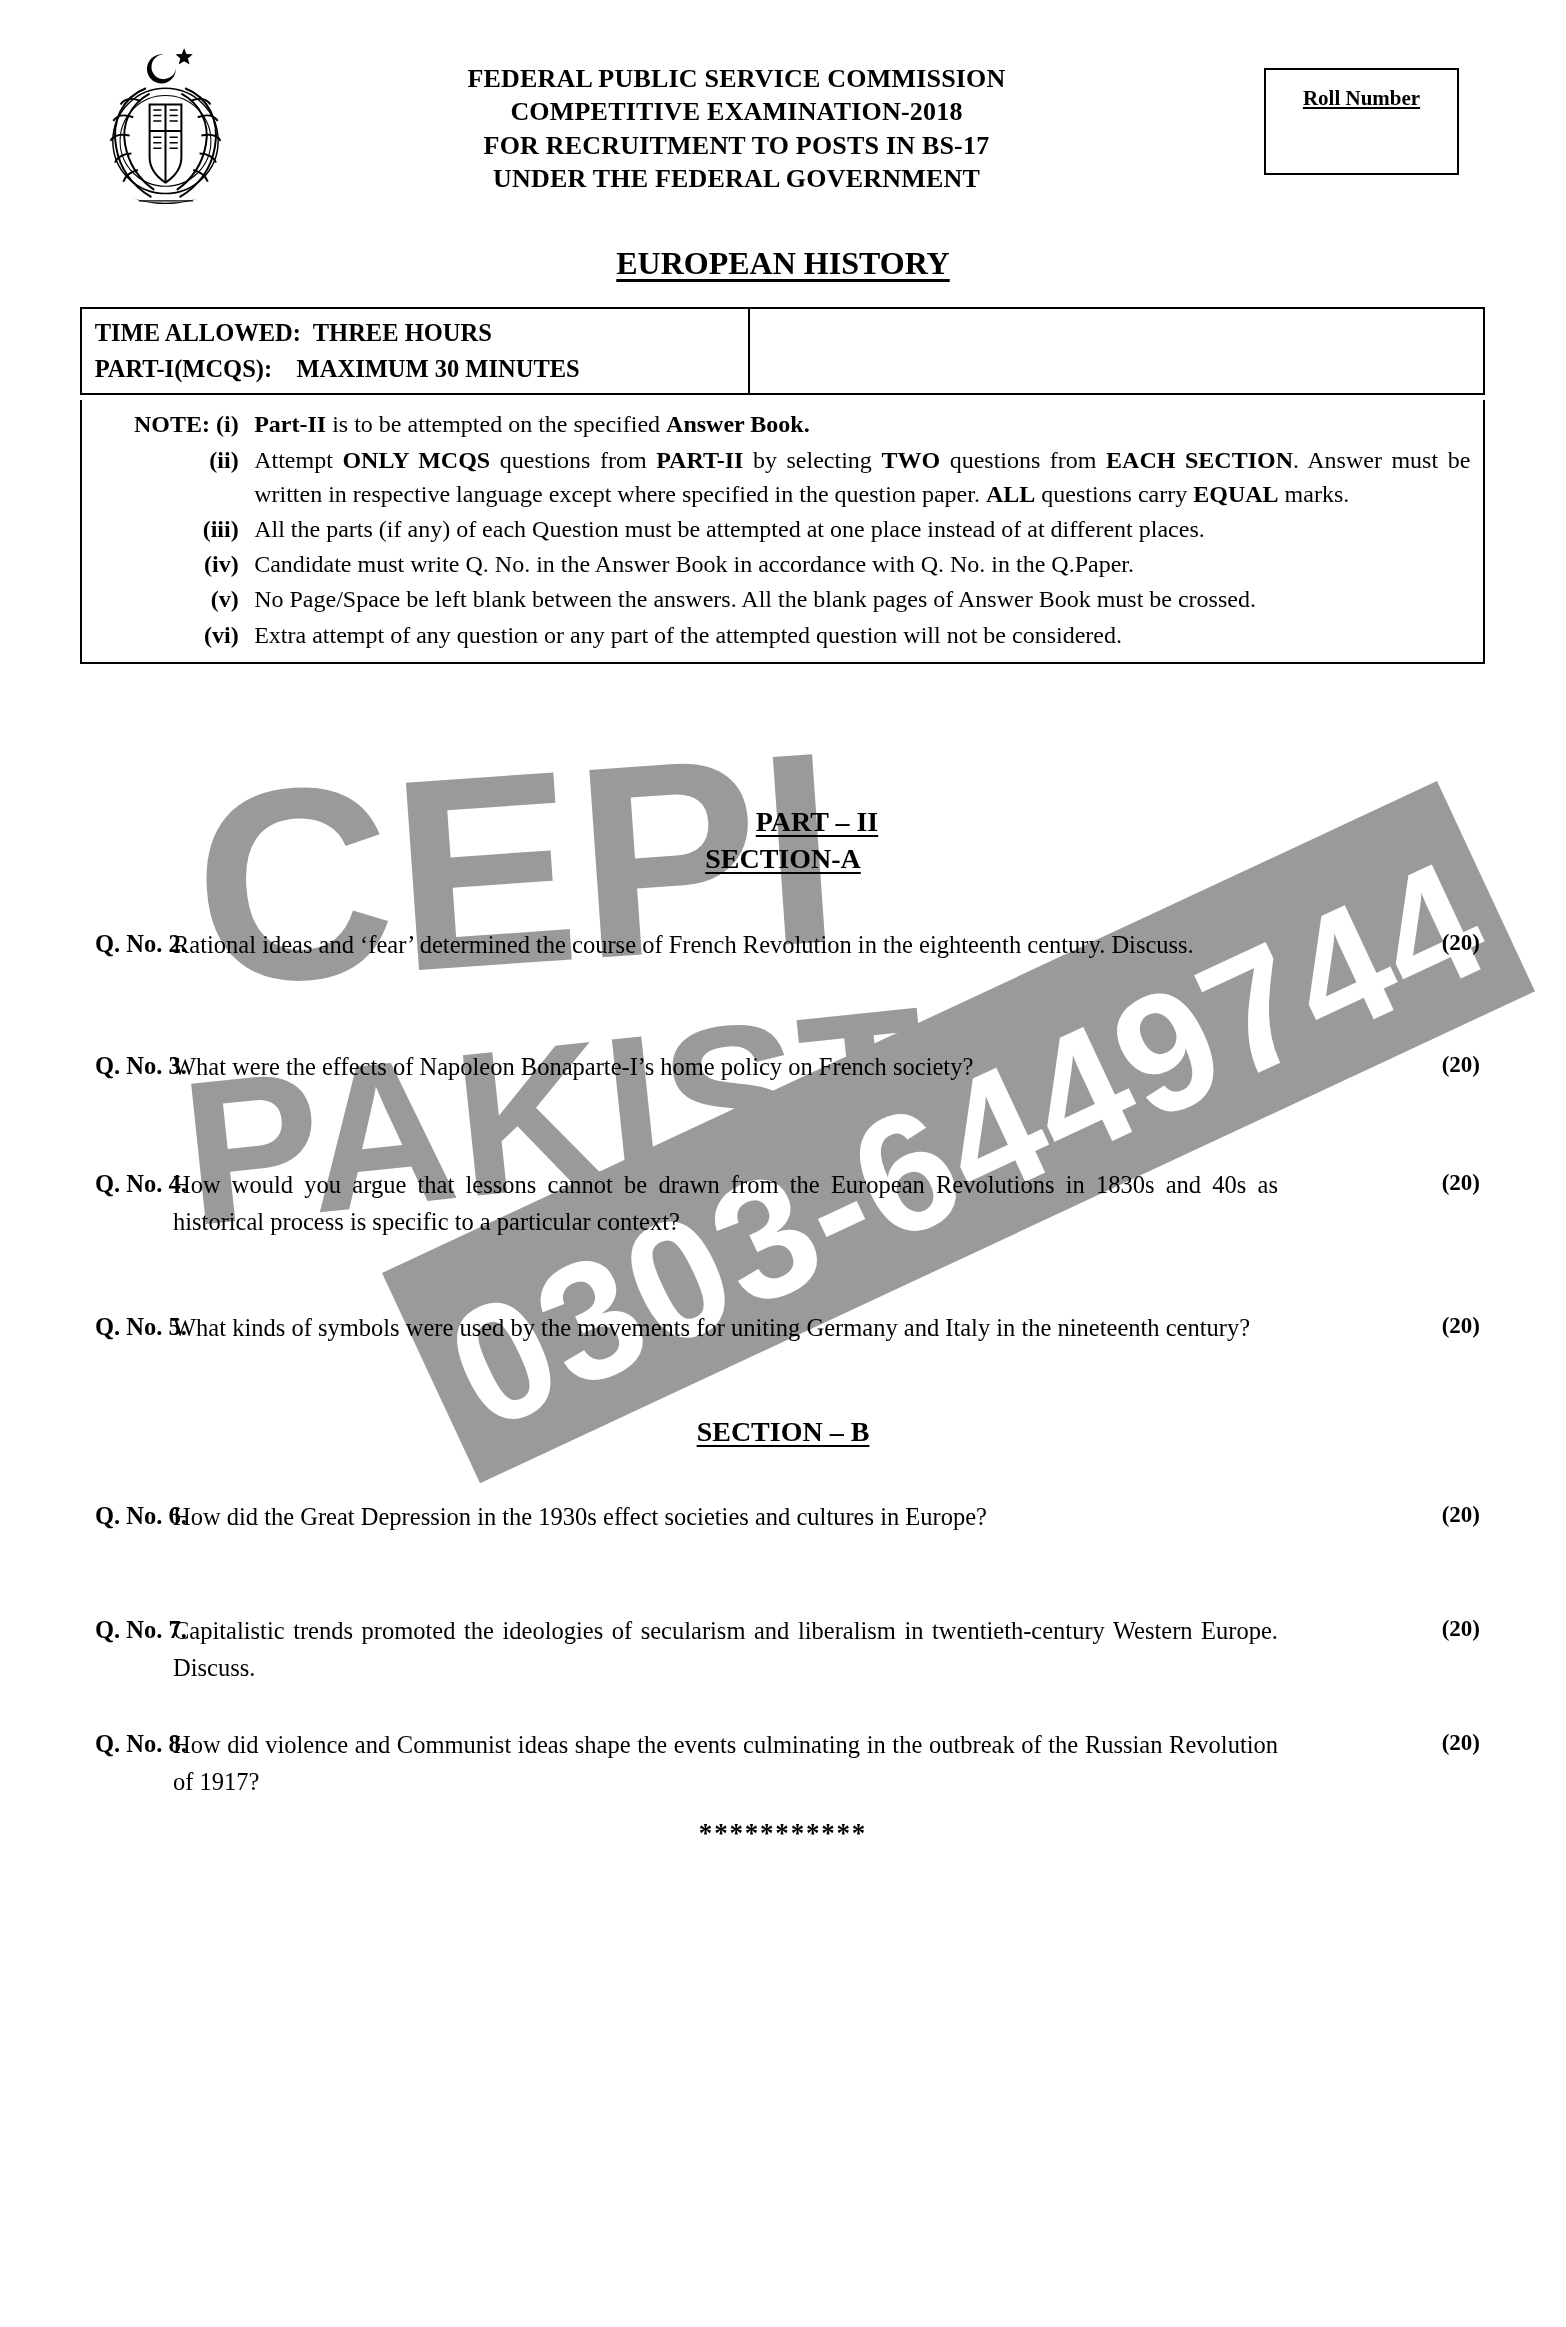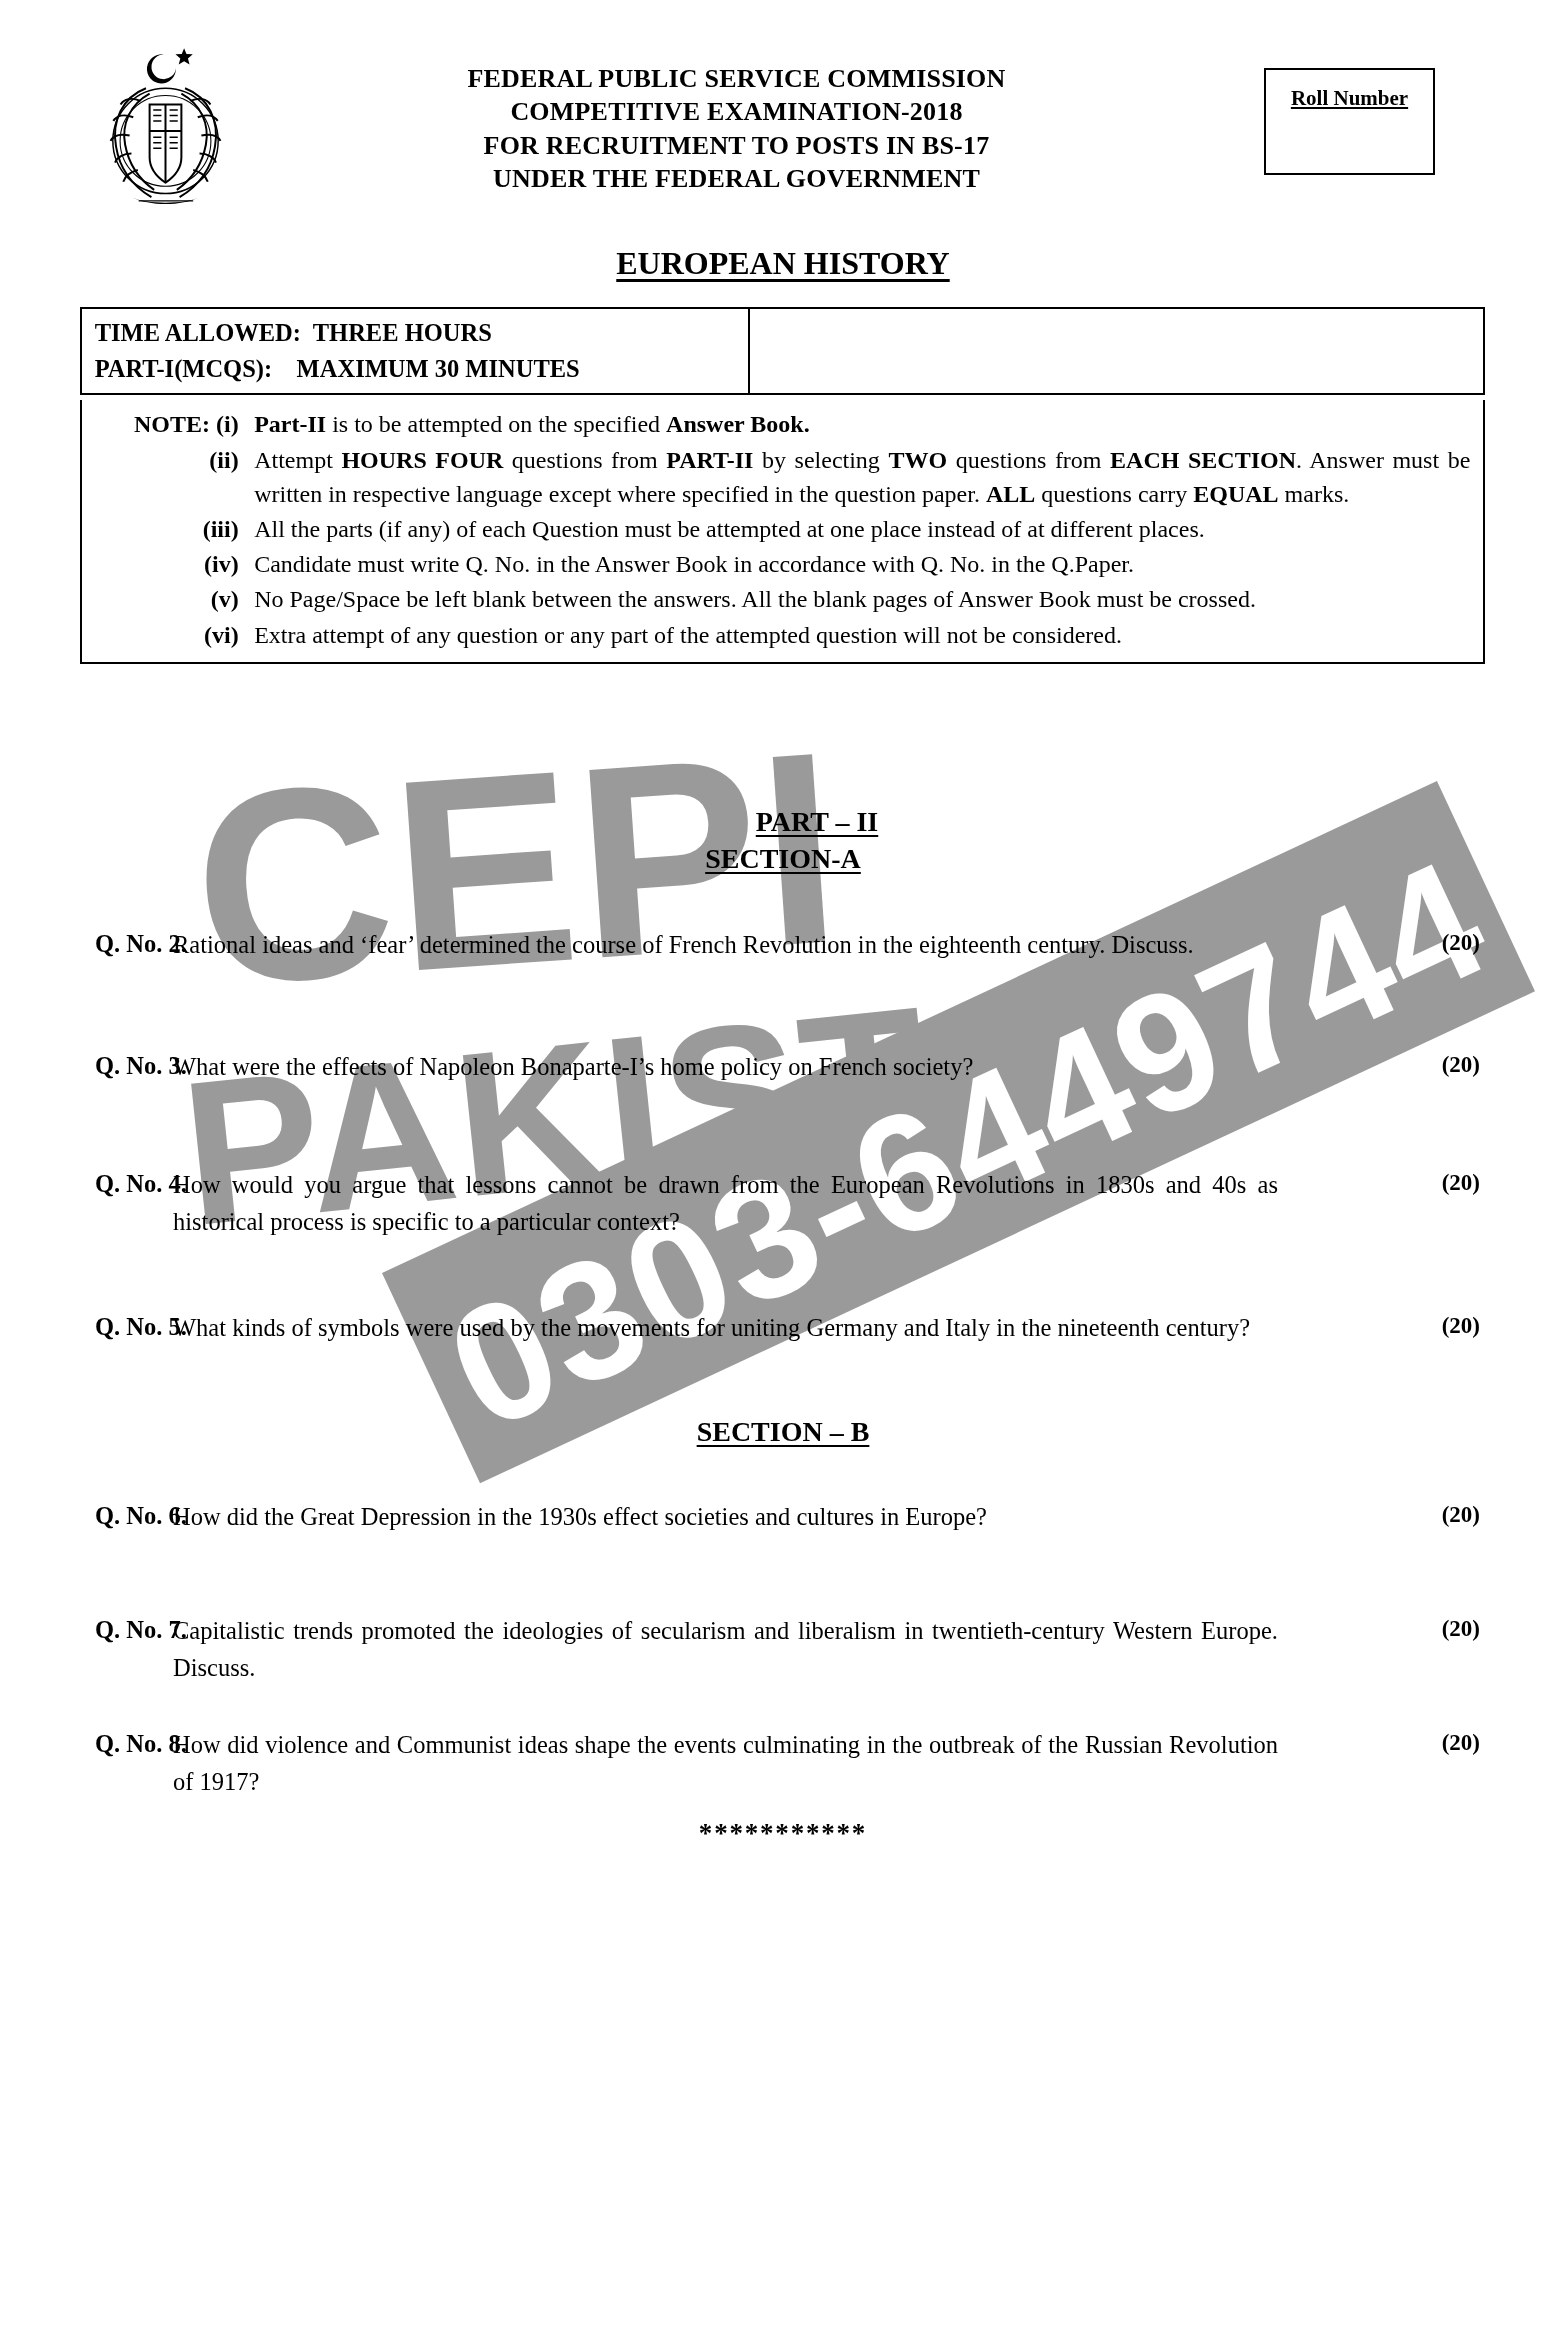--- a/index.html
+++ b/index.html
@@ -111,7 +111,7 @@
     position: absolute;
     left: 1264px;
     top: 68px;
-    width: 171px;
+    width: 195px;
     height: 107px;
     border: 2.7px solid #000;
     box-sizing: border-box;

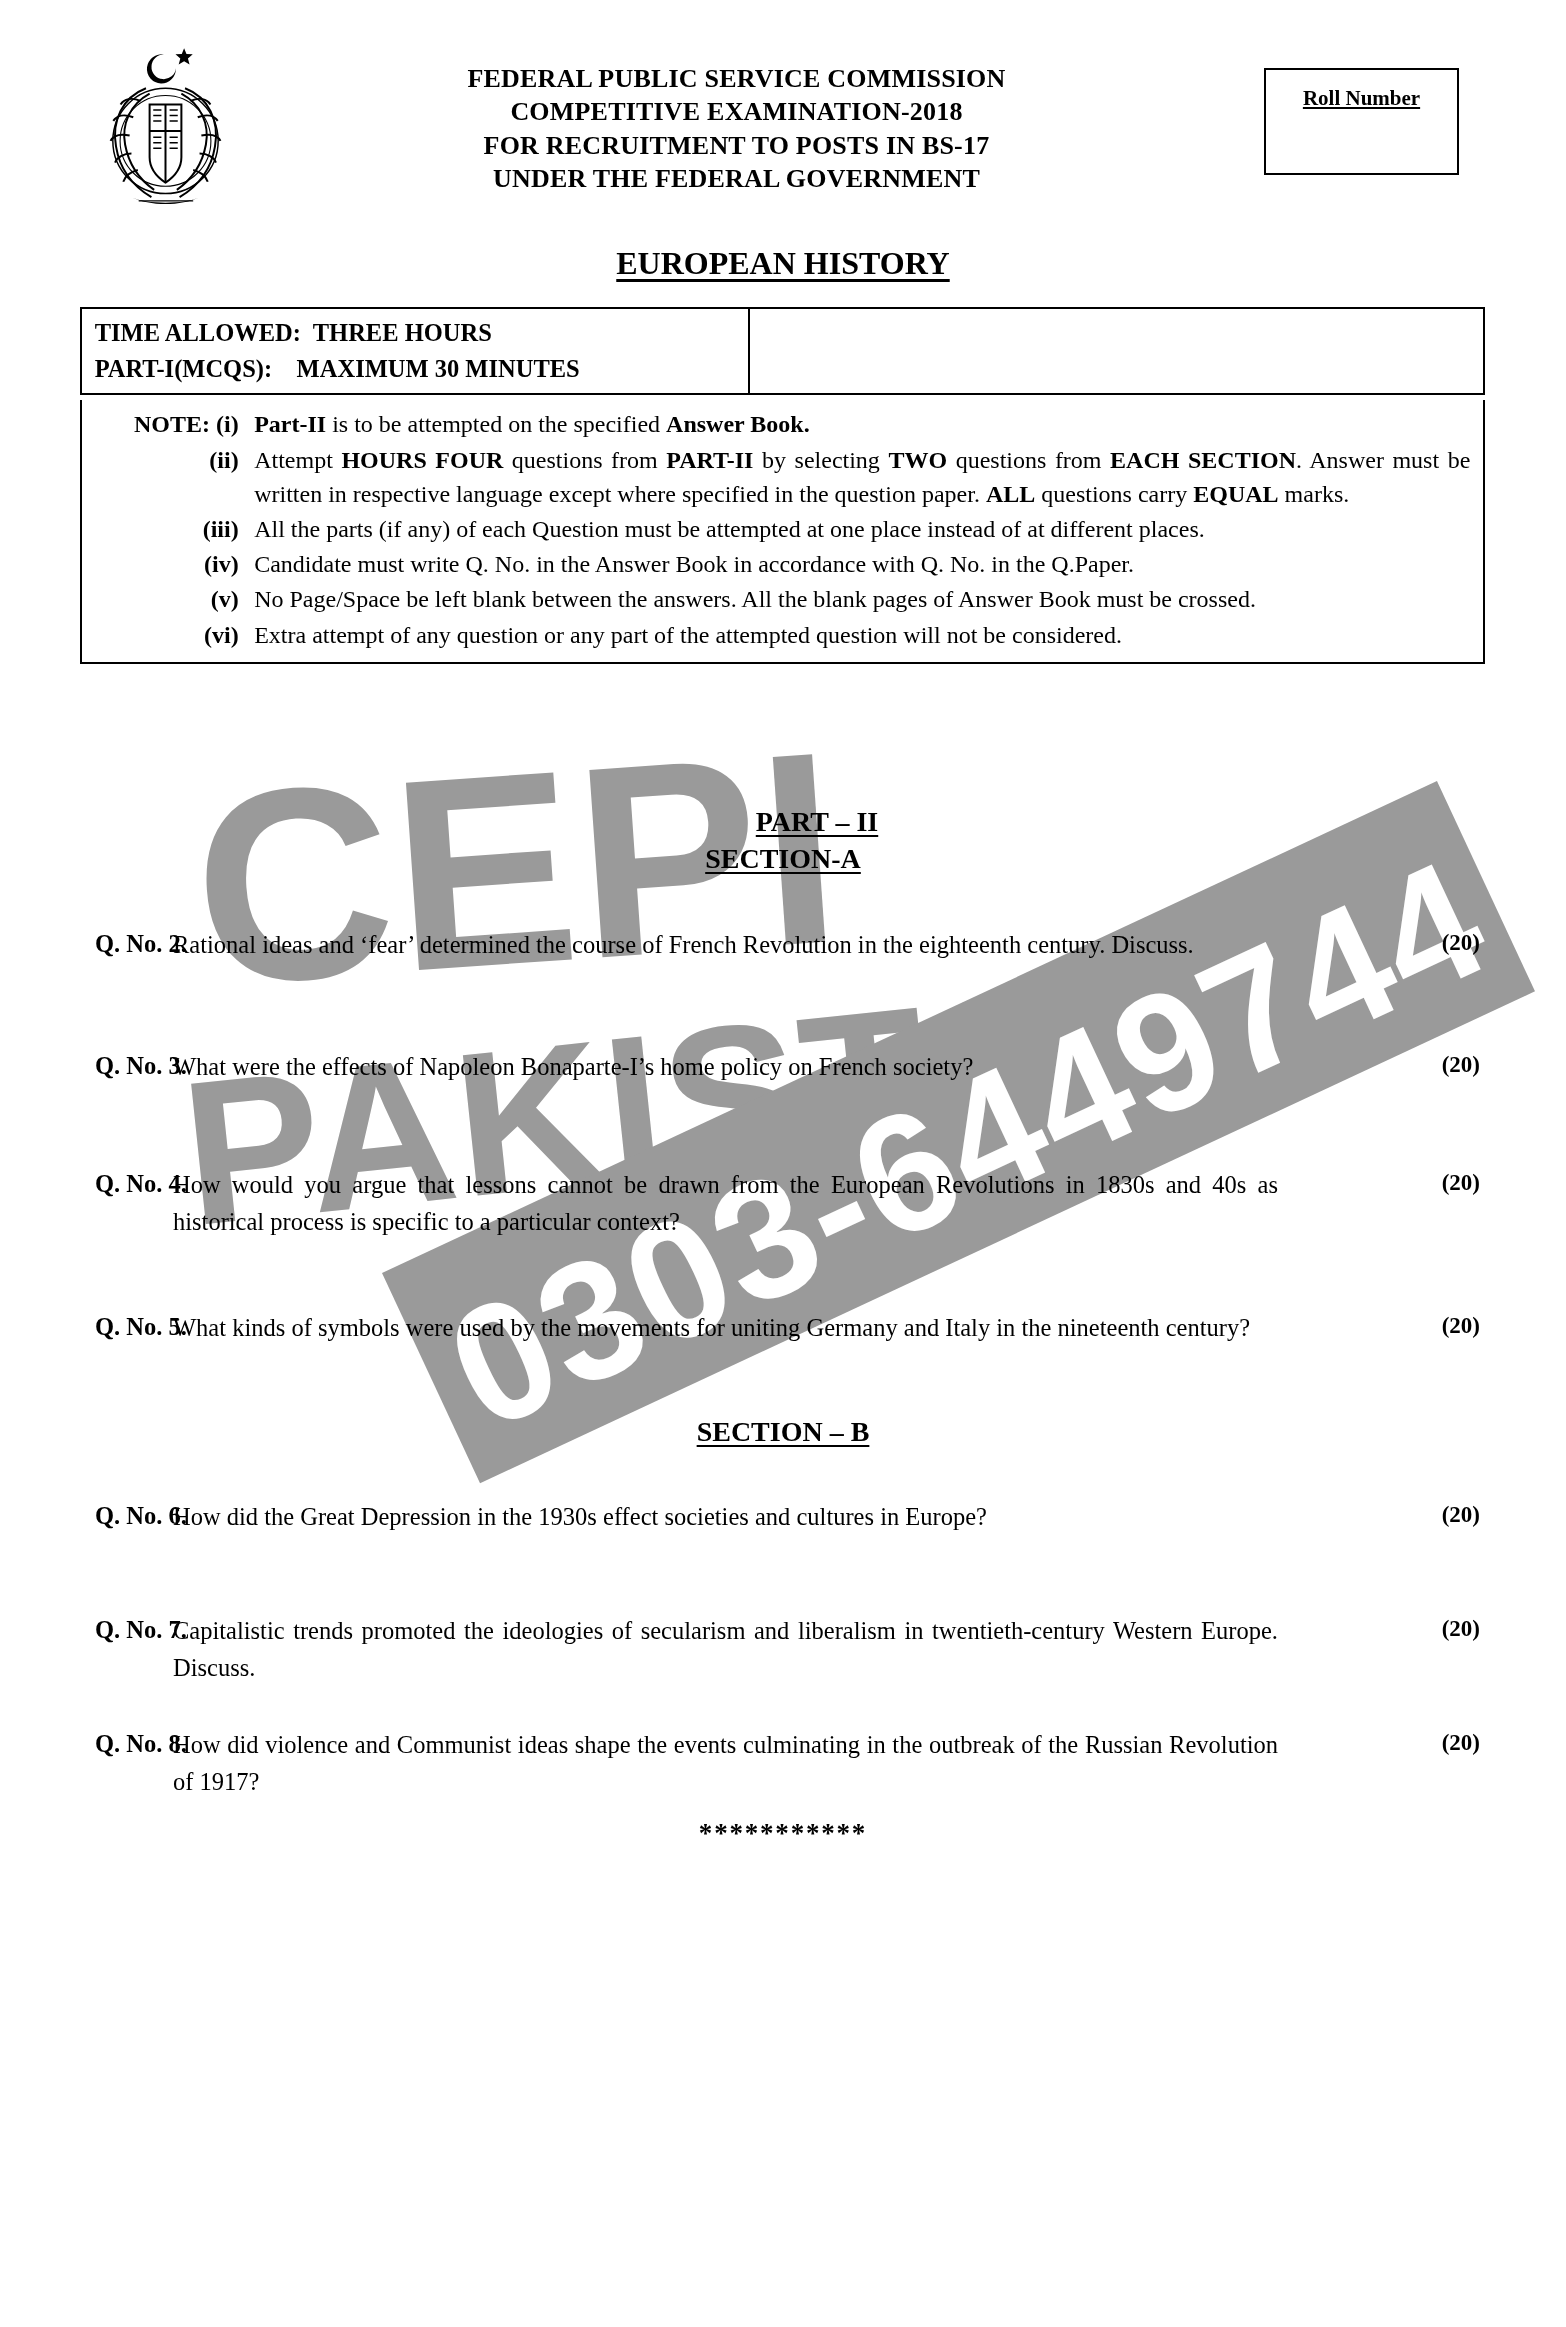--- a/index.html
+++ b/index.html
@@ -346,7 +346,7 @@
       </div>
       <div class="note-item">
         <div class="note-marker w-rest">(ii)</div>
-        <div class="note-body"><span>Attempt </span><b>HOURS FOUR</b><span> questions from </span><b>PART-II</b><span> by selecting </span><b>TWO</b><span> questions from </span><b>EACH SECTION</b><span>. Answer must be written in respective language except where specified in the question paper. </span><b>ALL</b><span> questions carry </span><b>EQUAL</b><span> marks.</span></div>
+        <div class="note-body"><span>Attempt </span><b>ONLY MCQS</b><span> questions from </span><b>PART-II</b><span> by selecting </span><b>TWO</b><span> questions from </span><b>EACH SECTION</b><span>. Answer must be written in respective language except where specified in the question paper. </span><b>ALL</b><span> questions carry </span><b>EQUAL</b><span> marks.</span></div>
       </div>
       <div class="note-item">
         <div class="note-marker w-rest">(iii)</div>

